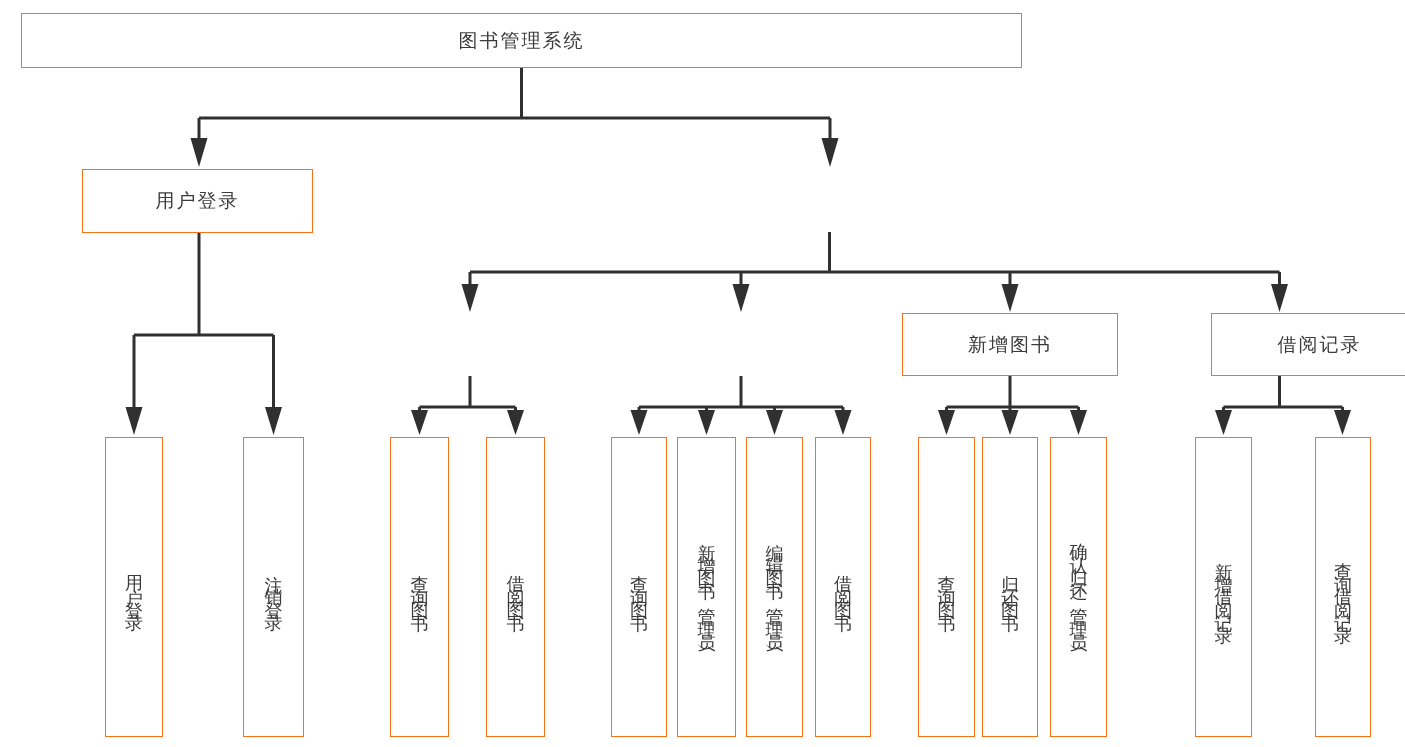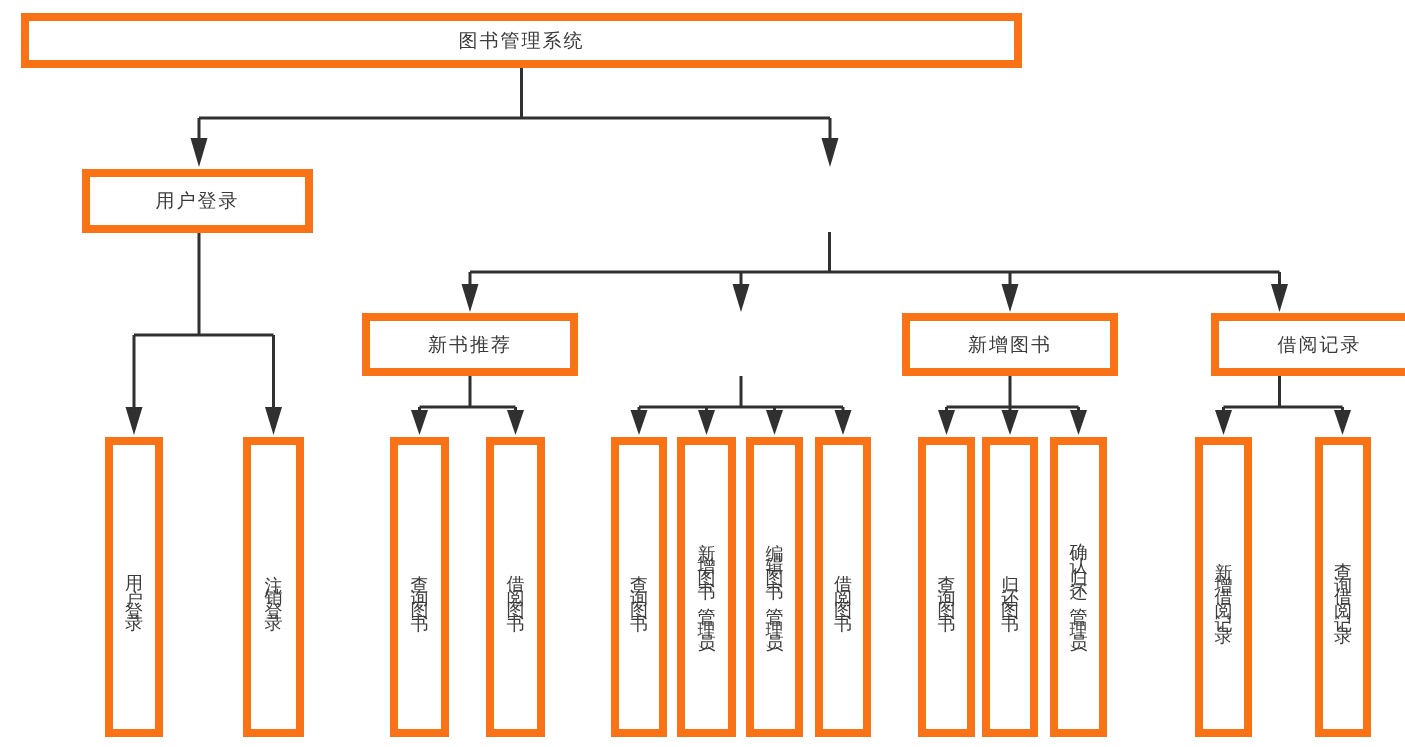--- a/index.html
+++ b/index.html
@@ -15,7 +15,7 @@
     position:absolute;
     box-sizing:border-box;
     background:#ffffff;
-    border:8px solid #f97316;
+    border:1px solid #f97316;
     color:#3b3b3b;
     display:flex; align-items:center; justify-content:center;
     text-align:center;

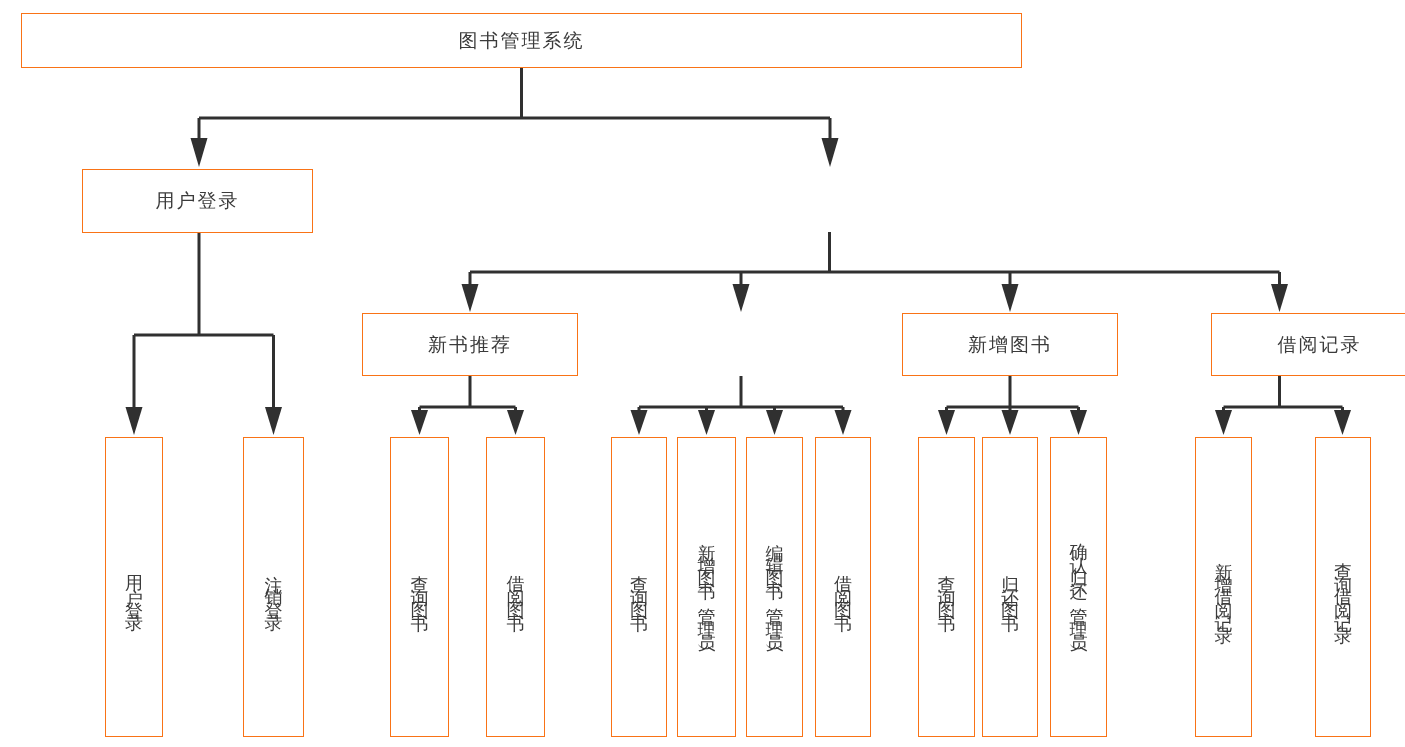--- a/index.html
+++ b/index.html
@@ -80,7 +80,6 @@
 
   <div class="box h-node" style="left:82px; top:169px; width:231px; height:64px;">用户登录</div>
 
-  <div class="box h-node" style="left:362px; top:313px; width:216px; height:63px;">新书推荐</div>
   <div class="box h-node" style="left:902px; top:313px; width:216px; height:63px;">新增图书</div>
   <div class="box h-node" style="left:1171px; top:313px; width:217px; height:63px;margin-left:40px;">借阅记录</div>
 

